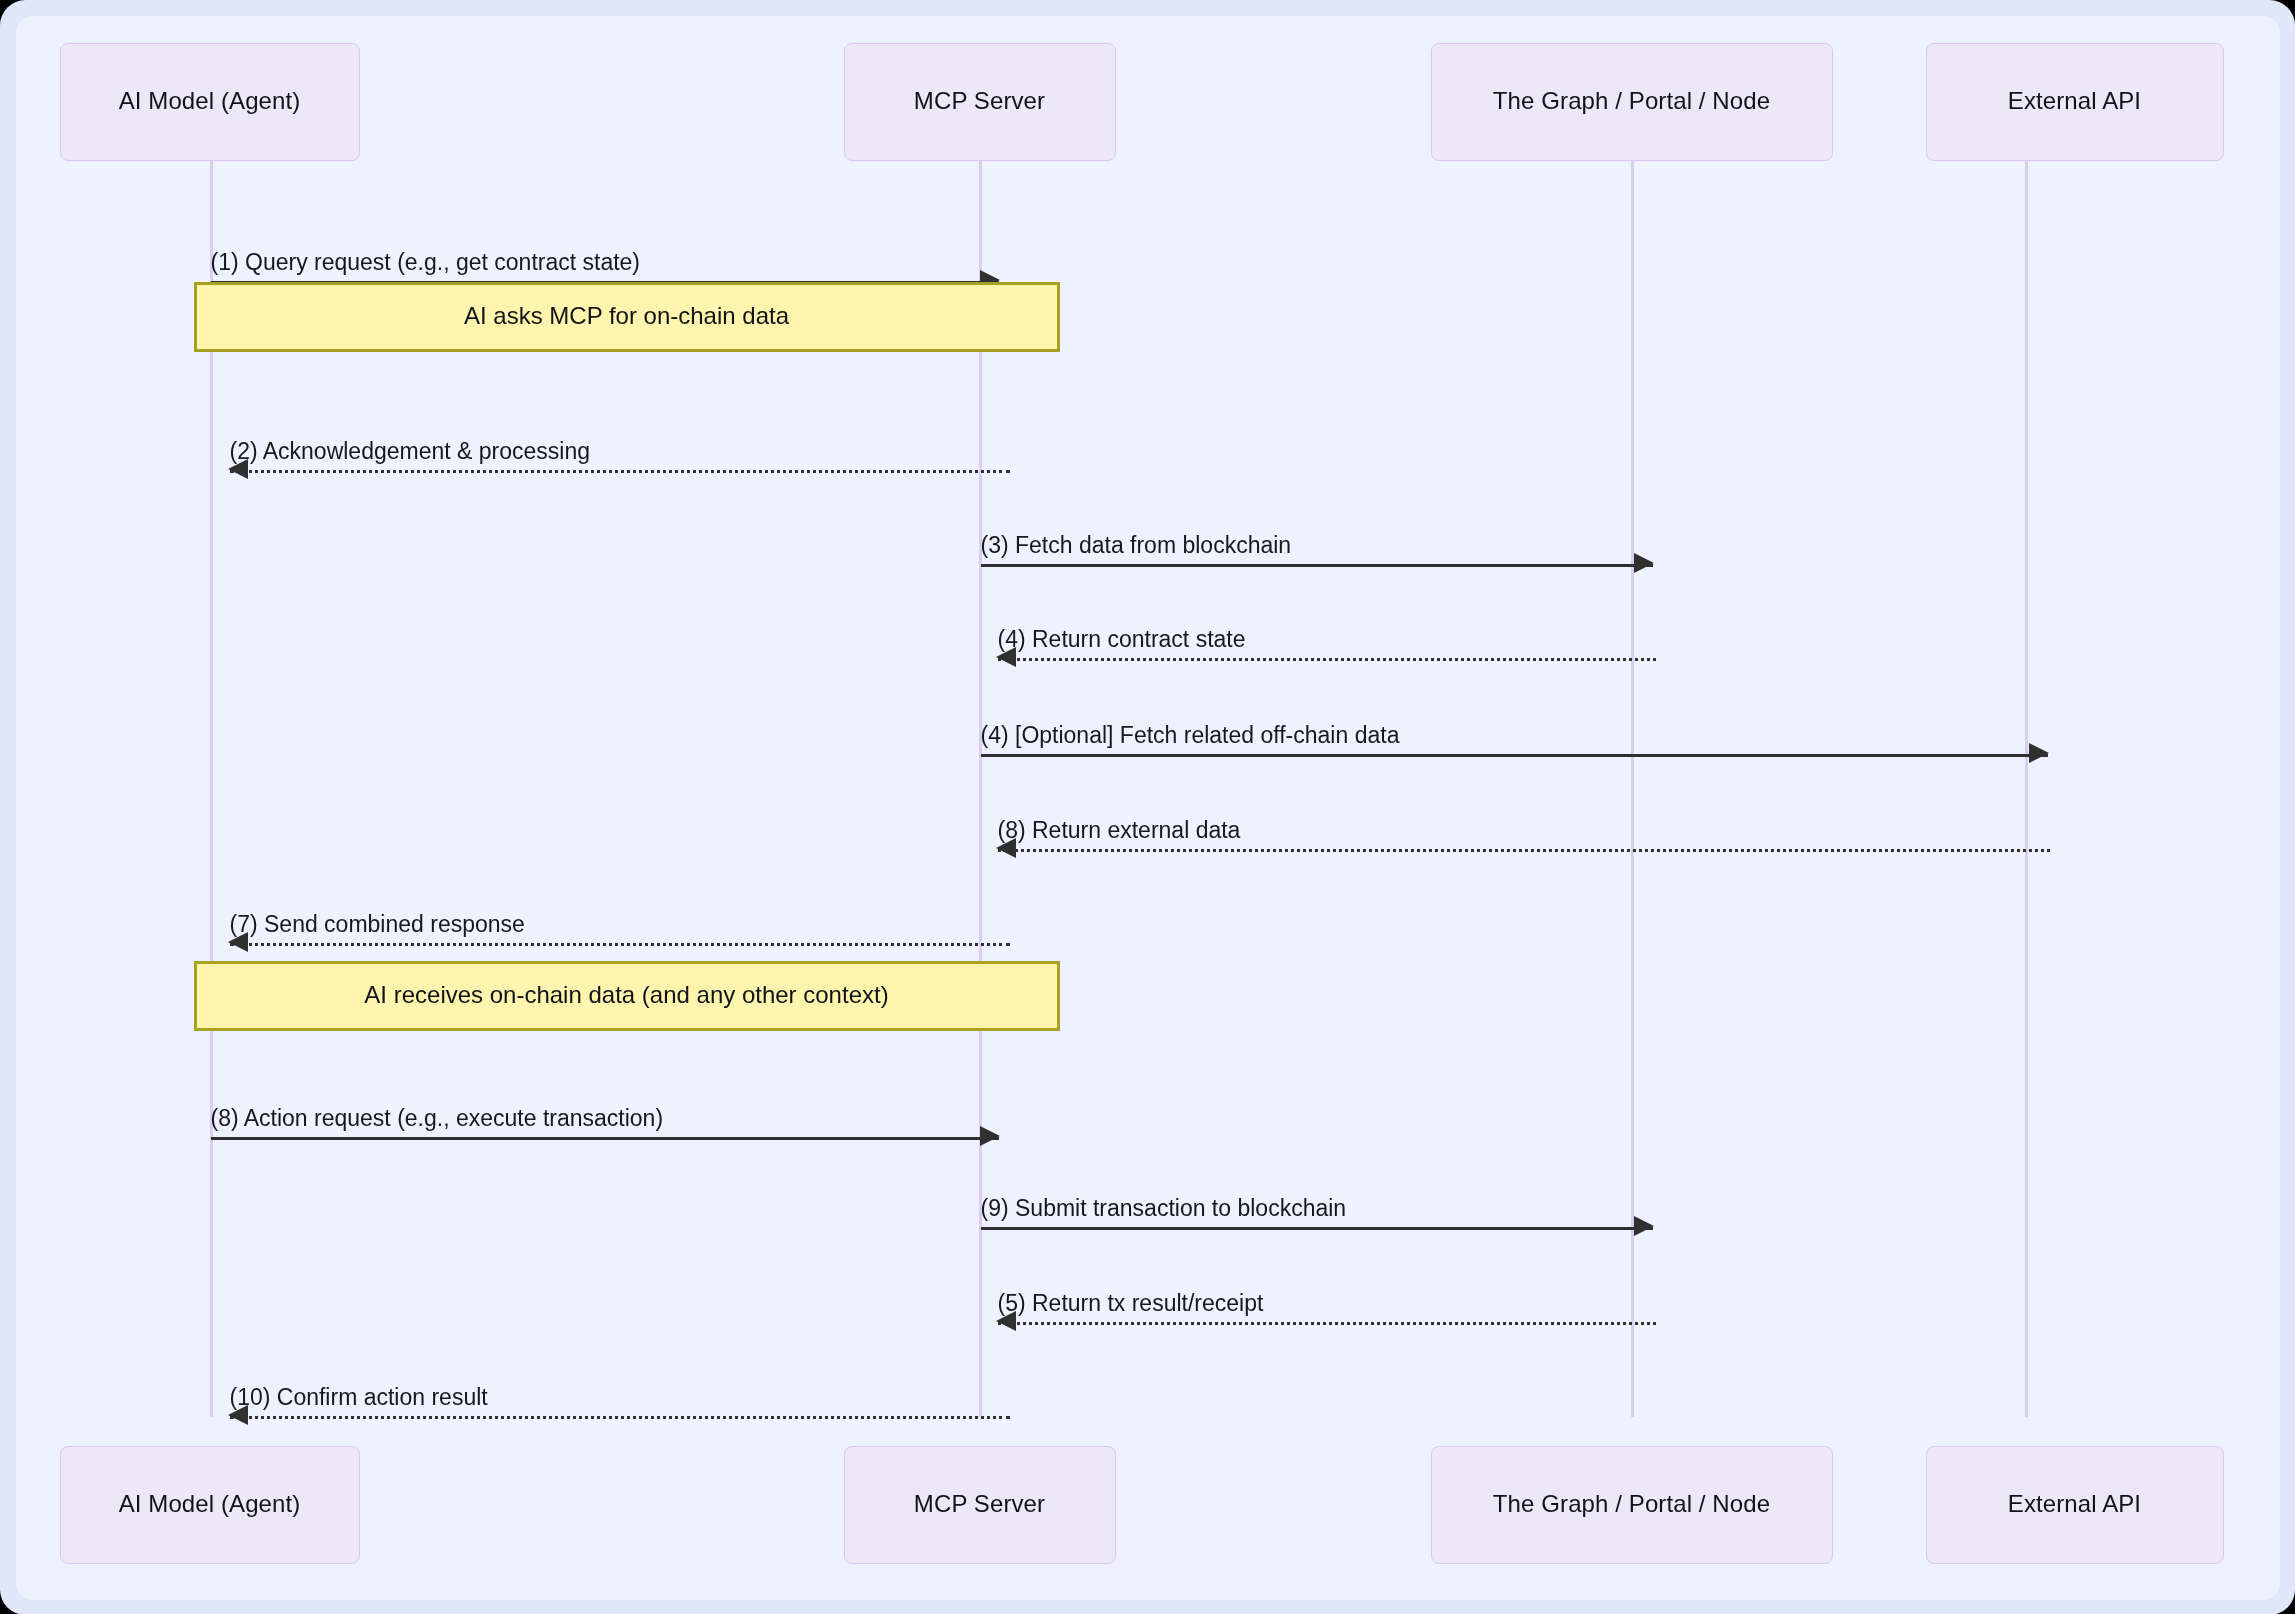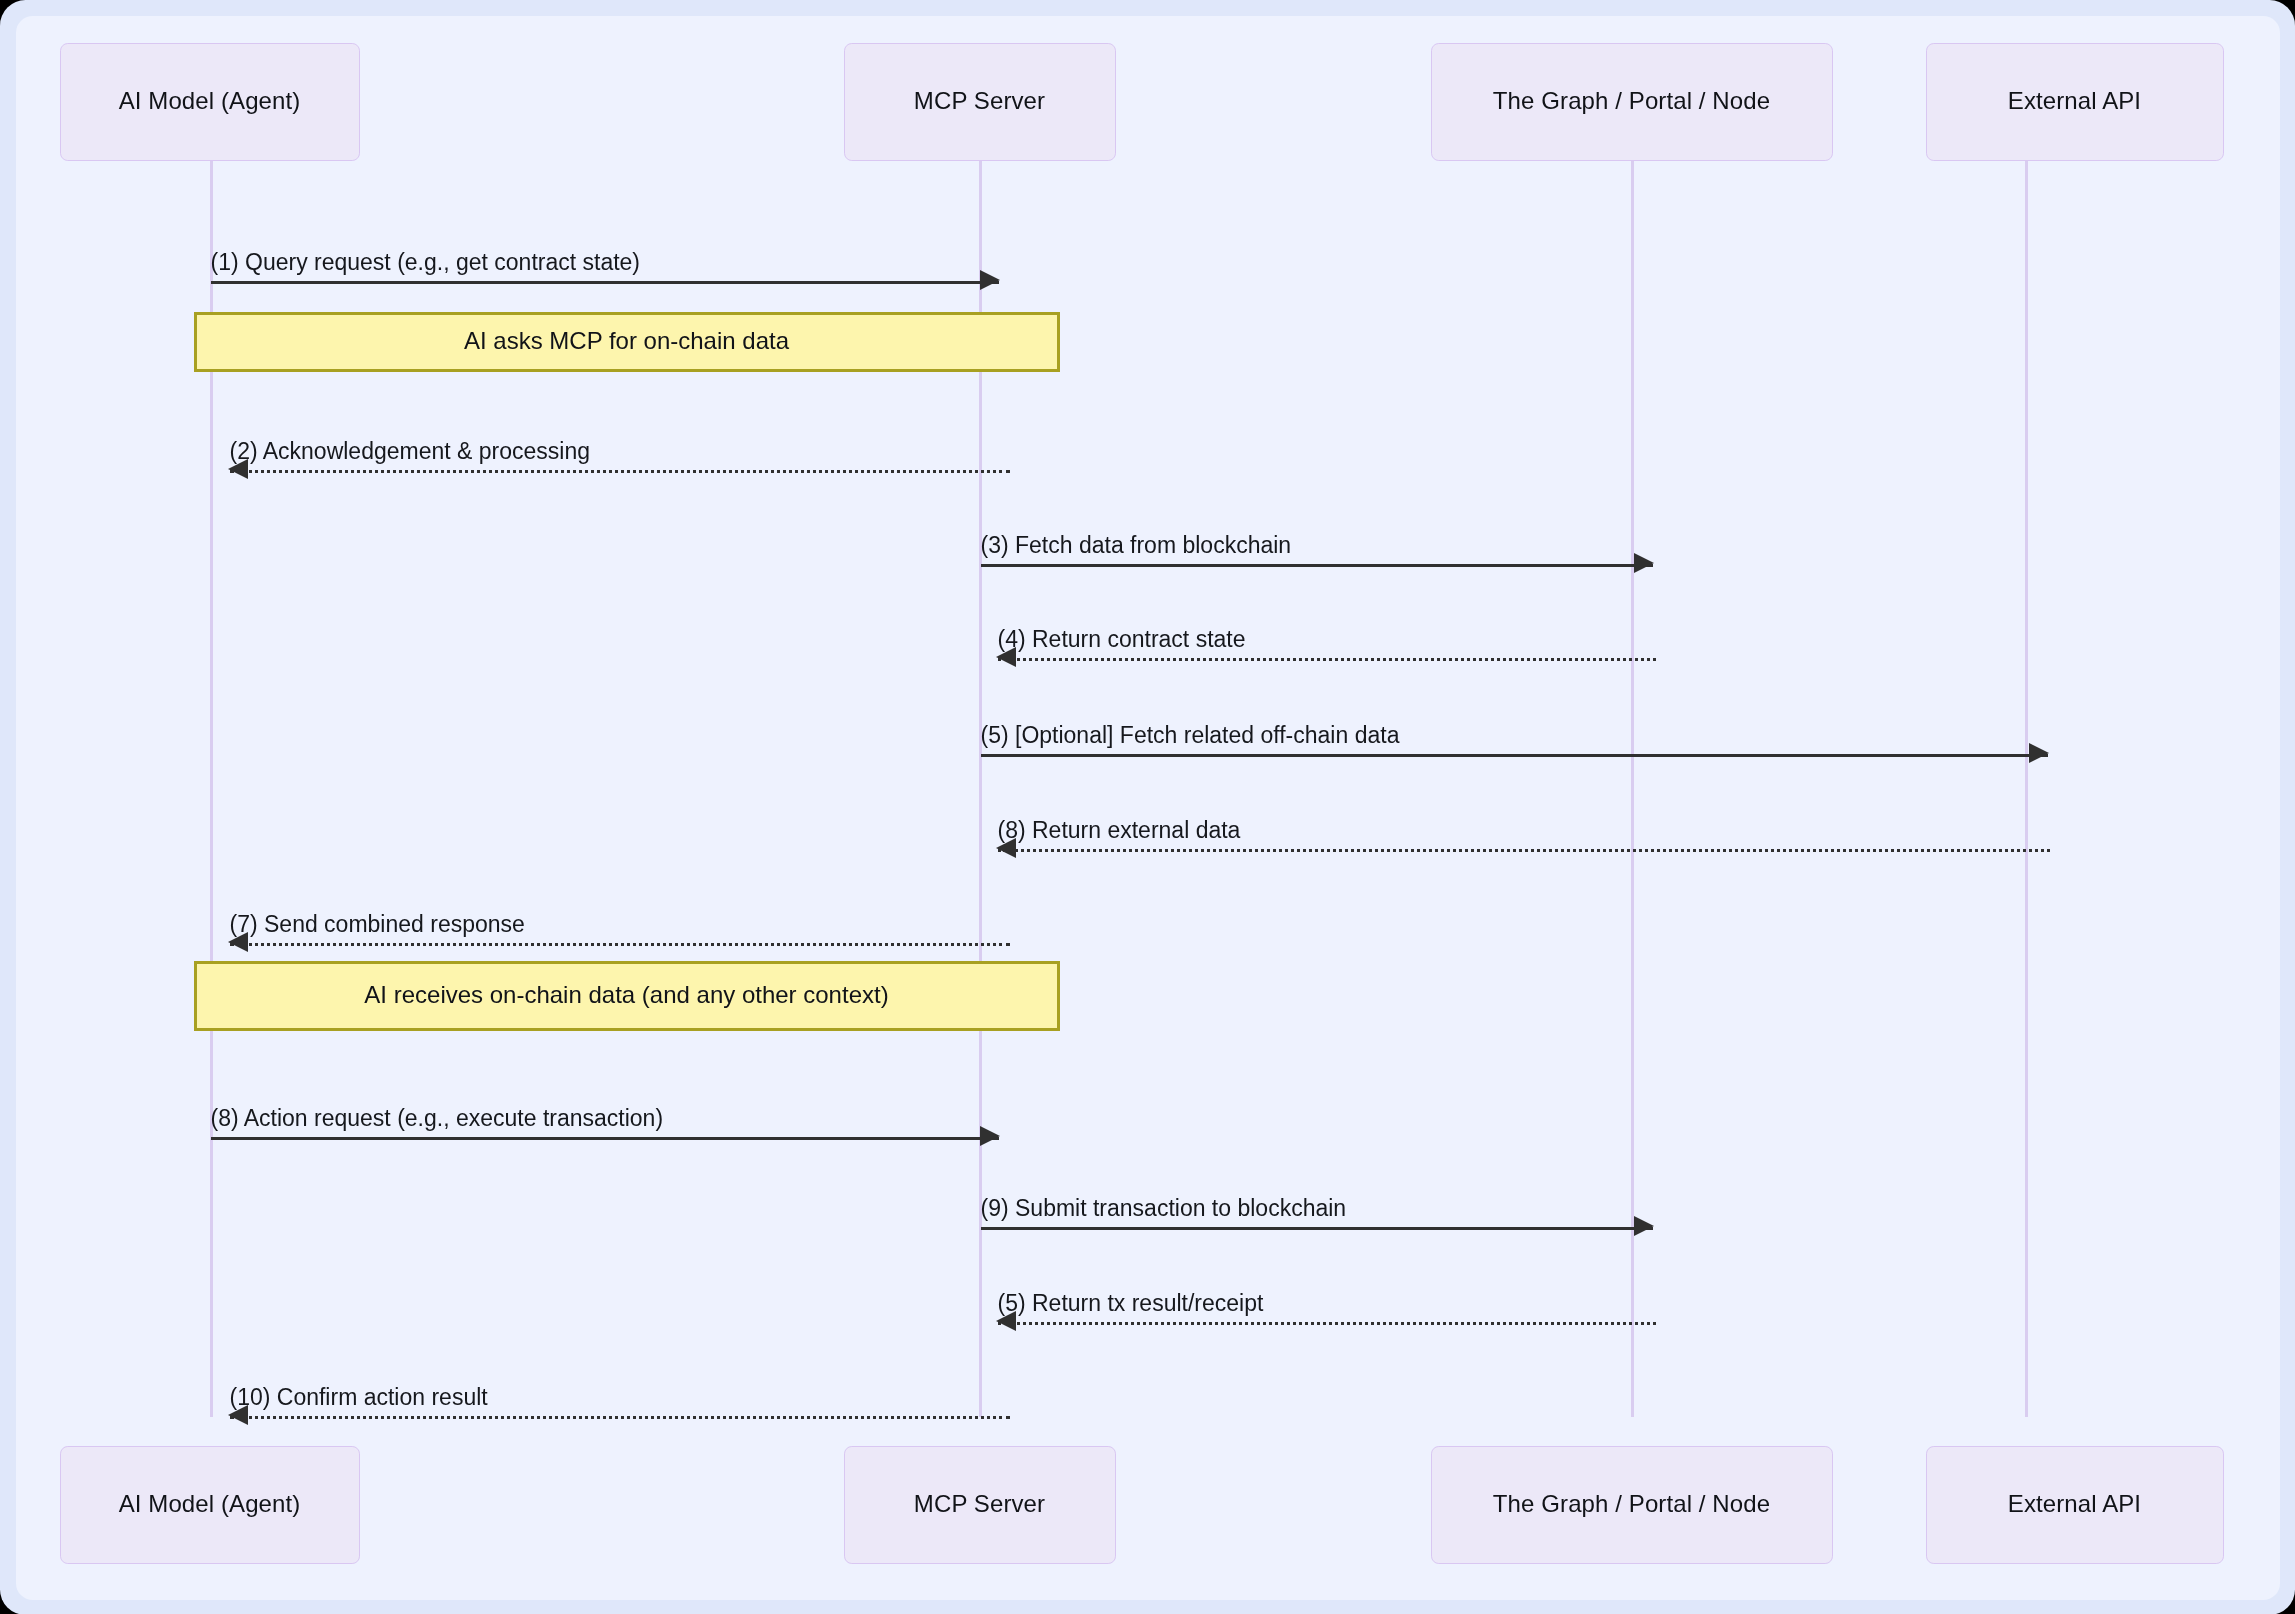--- a/index.html
+++ b/index.html
@@ -145,7 +145,7 @@
       <div class="arrowhead right"></div>
     </div>
 
-    <div class="note" style="left:178px; top:296px; width:866px; height:60px;">AI asks MCP for on-chain data</div>
+    <div class="note" style="left:178px; top:266px; width:866px; height:70px;">AI asks MCP for on-chain data</div>
 
     <div class="message" style="left:214px; top:454px; width:780px;">
       <div class="msg-label">(2) Acknowledgement &amp; processing</div>

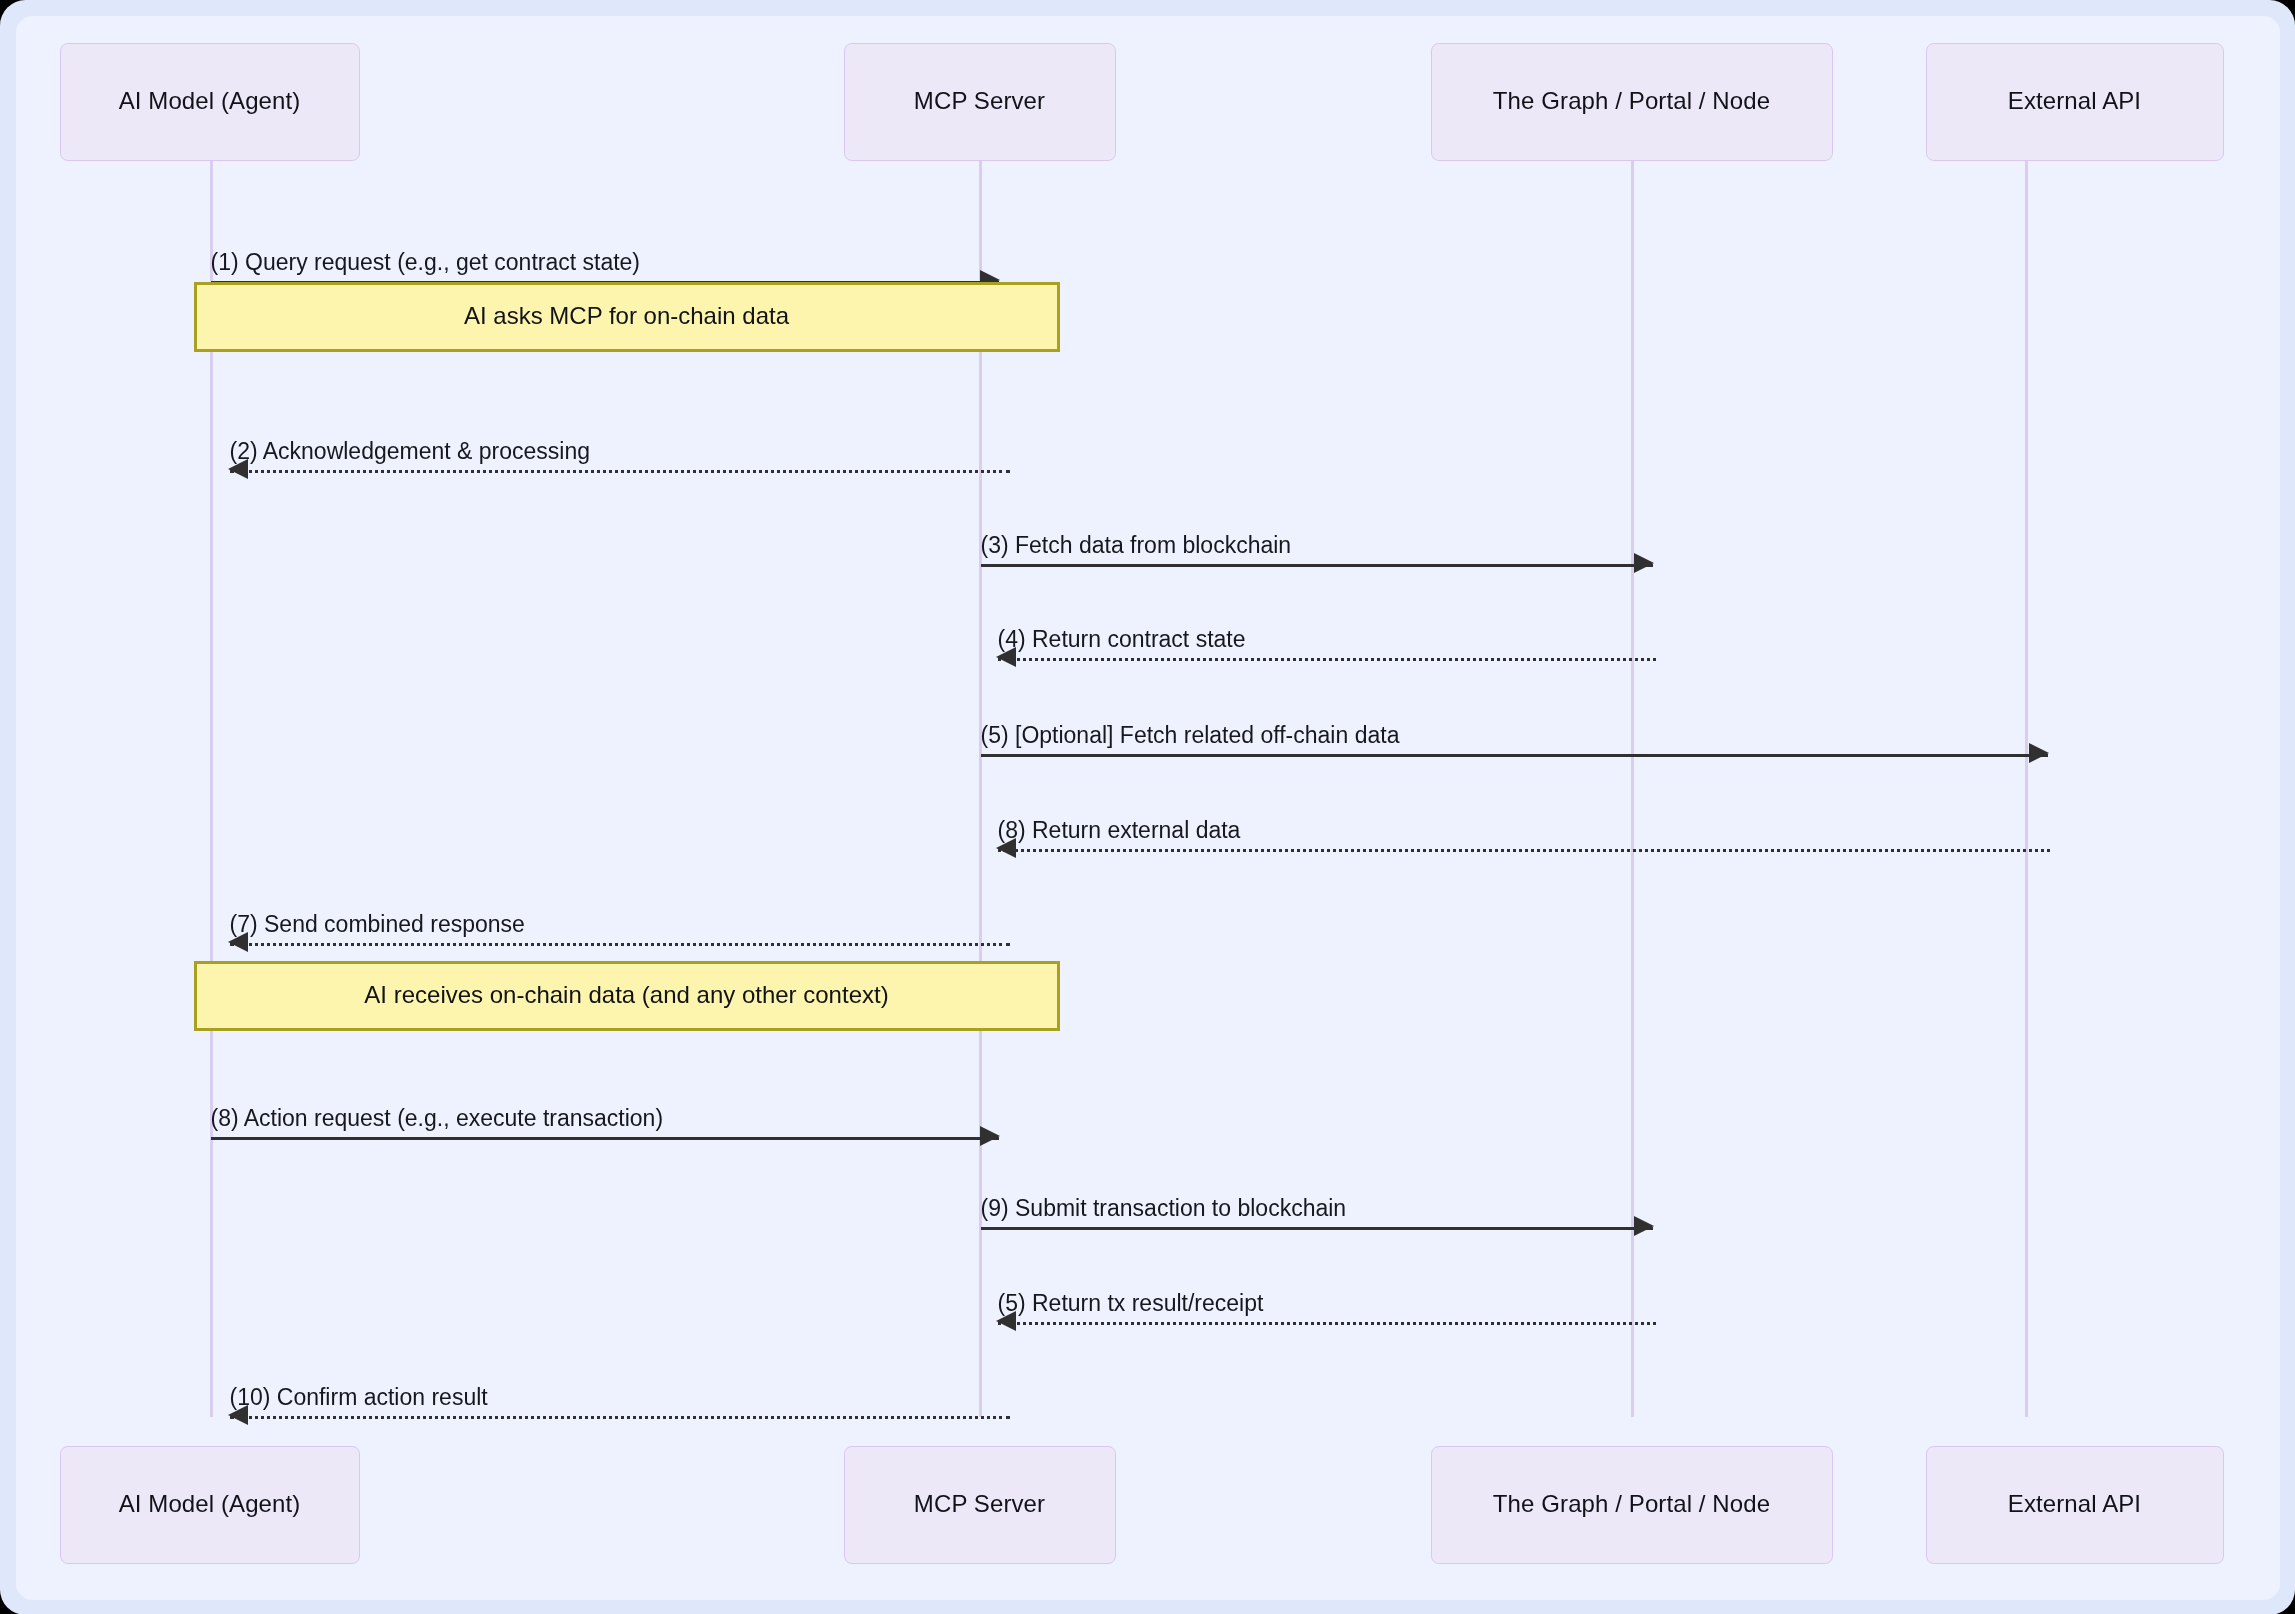--- a/index.html
+++ b/index.html
@@ -166,7 +166,7 @@
     </div>
 
     <div class="message" style="left:965px; top:738px; width:1067px;">
-      <div class="msg-label">(5) [Optional] Fetch related off-chain data</div>
+      <div class="msg-label">(4) [Optional] Fetch related off-chain data</div>
       <div class="msg-line"></div>
       <div class="arrowhead right"></div>
     </div>

